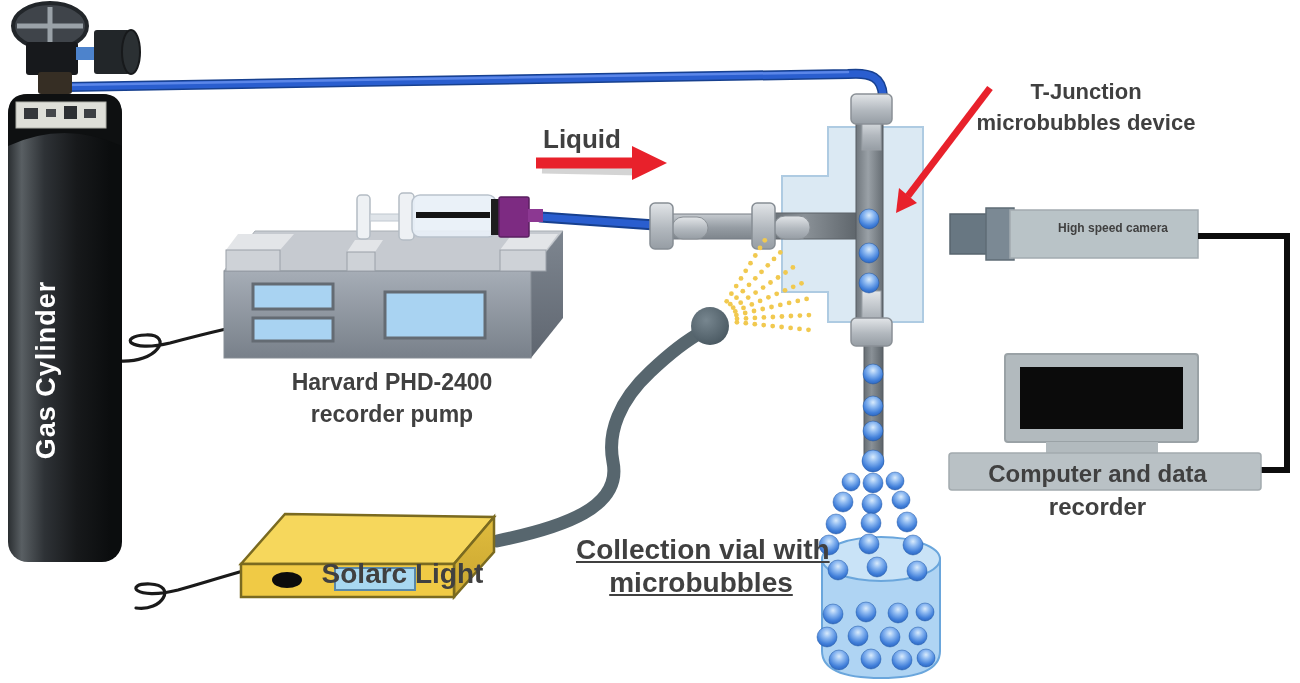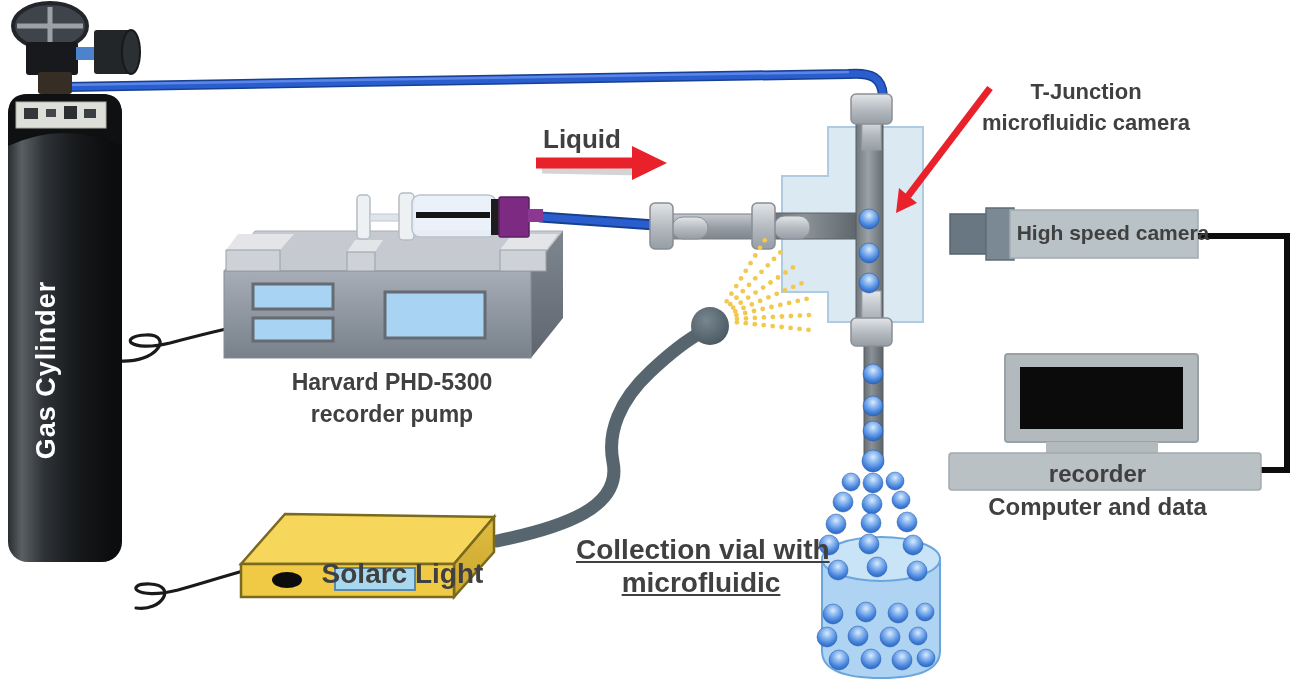--- a/index.html
+++ b/index.html
@@ -318,7 +318,7 @@
 </div>
 <div class="lbl" id="tjunction-label">
   <div>T-Junction</div>
-  <div>microfluidic camera</div>
+  <div>microbubbles device</div>
 </div>
 <div class="lbl" id="camera-label">High speed camera</div>
 <div class="lbl" id="computer-label">

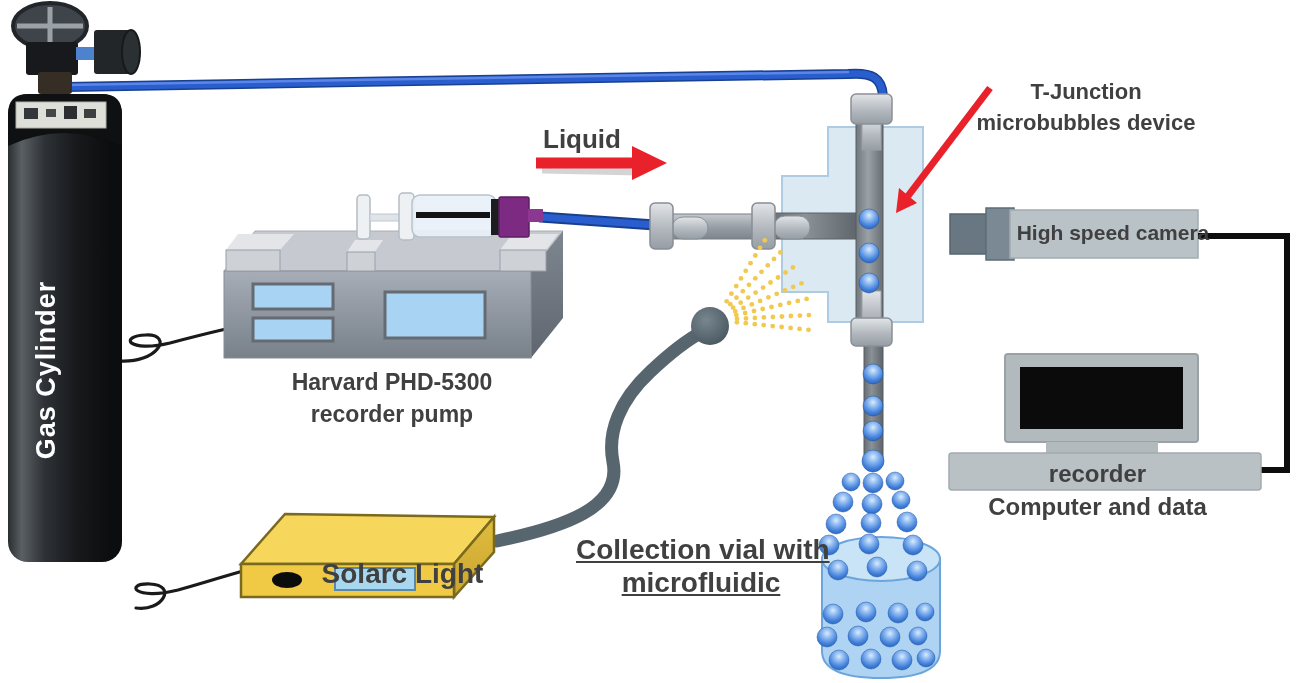--- a/index.html
+++ b/index.html
@@ -22,7 +22,7 @@
   #liquid-label   { left:543px;  top:124px; width:110px; font-size:26px; text-align:left; }
   #pump-label     { left:248px;  top:366px; width:288px; font-size:23px; line-height:32px; }
   #tjunction-label{ left:972px;  top:76px;  width:228px; font-size:22px; line-height:31px; }
-  #camera-label   { left:1012px; top:221px; width:202px; font-size:21px; }
+  #camera-label   { left:1012px; top:221px; width:202px; font-size:12px; }
   #computer-label { left:980px;  top:457px; width:235px; font-size:24px; line-height:33px; }
   #solarc-label   { left:320px;  top:518px; width:165px; font-size:28px;margin-top:40px; }
   #vial-label     { left:576px;  top:533px; width:250px; font-size:28px; line-height:33px;text-decoration:underline; }

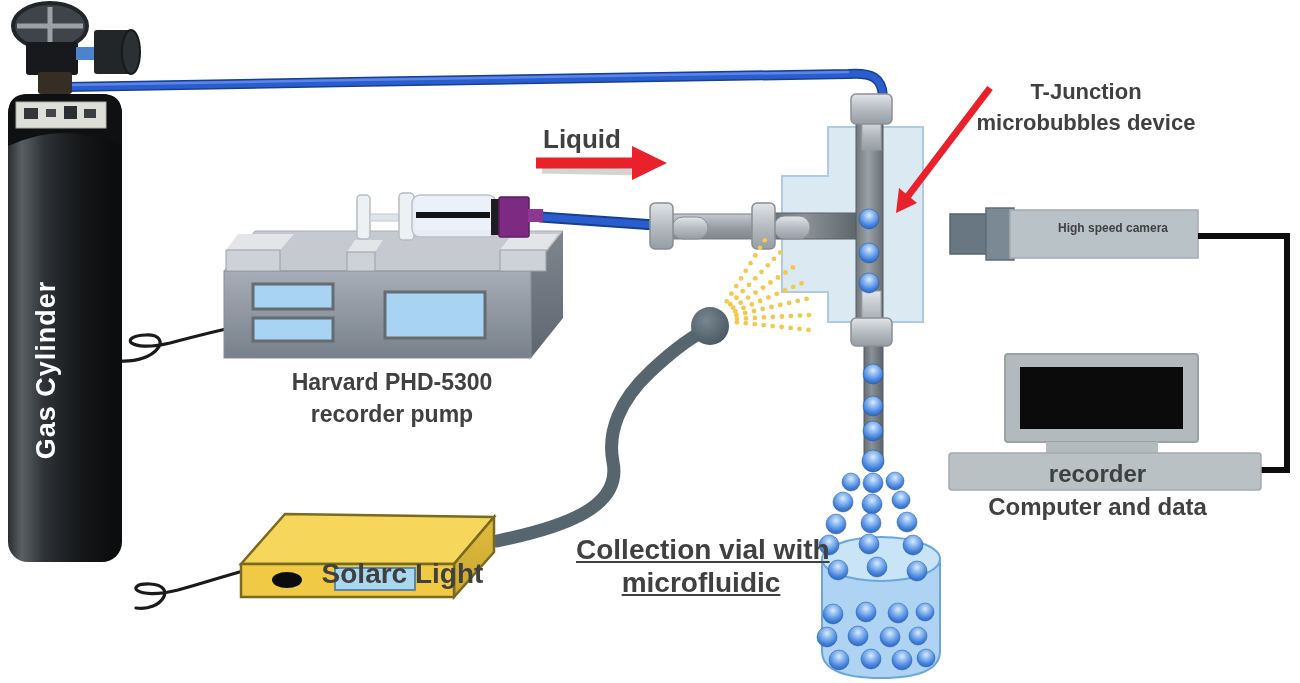--- a/index.html
+++ b/index.html
@@ -313,7 +313,7 @@
 <div class="lbl" id="gas-cylinder-label">Gas Cylinder</div>
 <div class="lbl" id="liquid-label">Liquid</div>
 <div class="lbl" id="pump-label">
-  <div>Harvard PHD-5300</div>
+  <div>Harvard PHD-2400</div>
   <div>recorder pump</div>
 </div>
 <div class="lbl" id="tjunction-label">

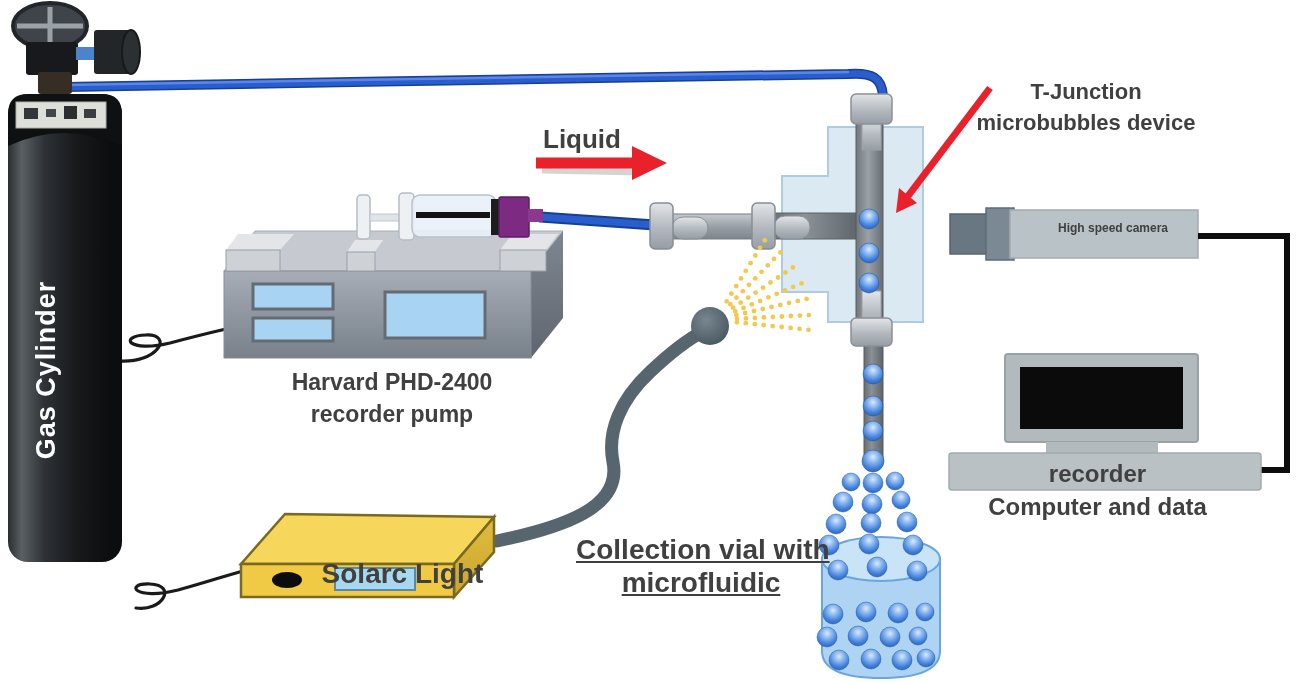--- a/index.html
+++ b/index.html
@@ -322,8 +322,8 @@
 </div>
 <div class="lbl" id="camera-label">High speed camera</div>
 <div class="lbl" id="computer-label">
+  <div>Computer and data</div>
   <div>recorder</div>
-  <div>Computer and data</div>
 </div>
 <div class="lbl" id="solarc-label">Solarc Light</div>
 <div class="lbl" id="vial-label">

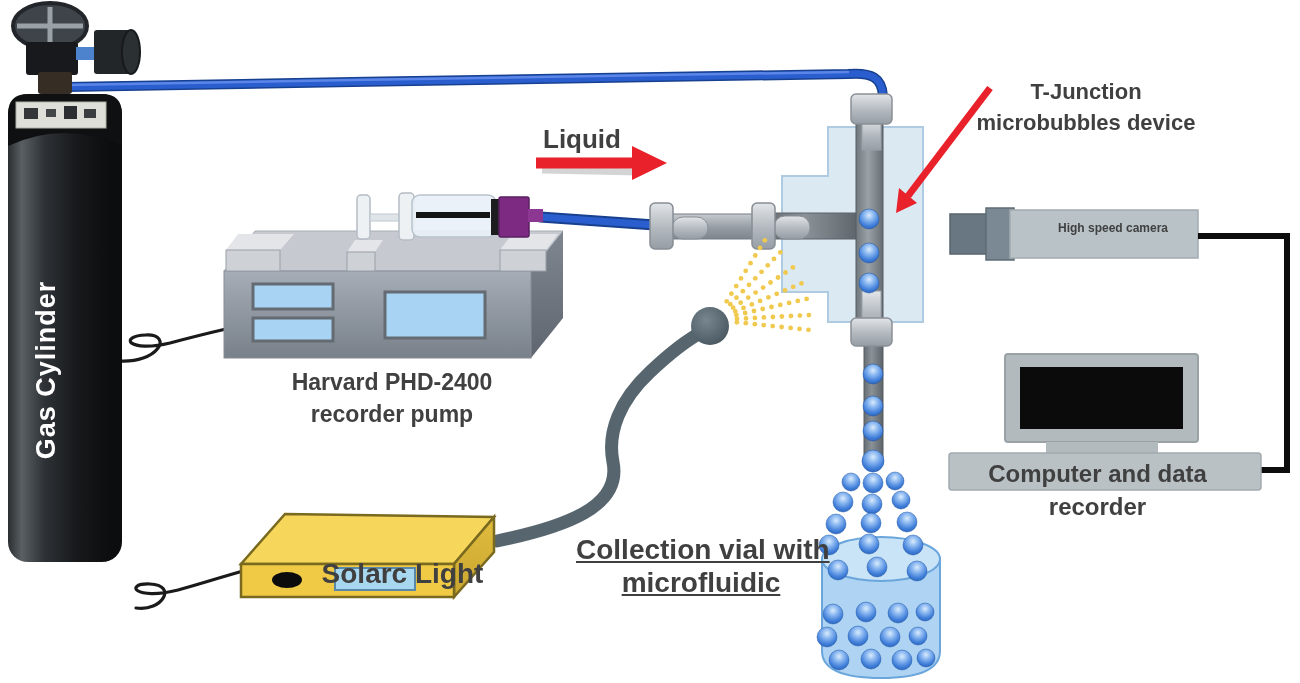--- a/index.html
+++ b/index.html
@@ -328,7 +328,7 @@
 <div class="lbl" id="solarc-label">Solarc Light</div>
 <div class="lbl" id="vial-label">
   <div>Collection vial with</div>
-  <div>microfluidic</div>
+  <div>microbubbles</div>
 </div>
 
 </div>

